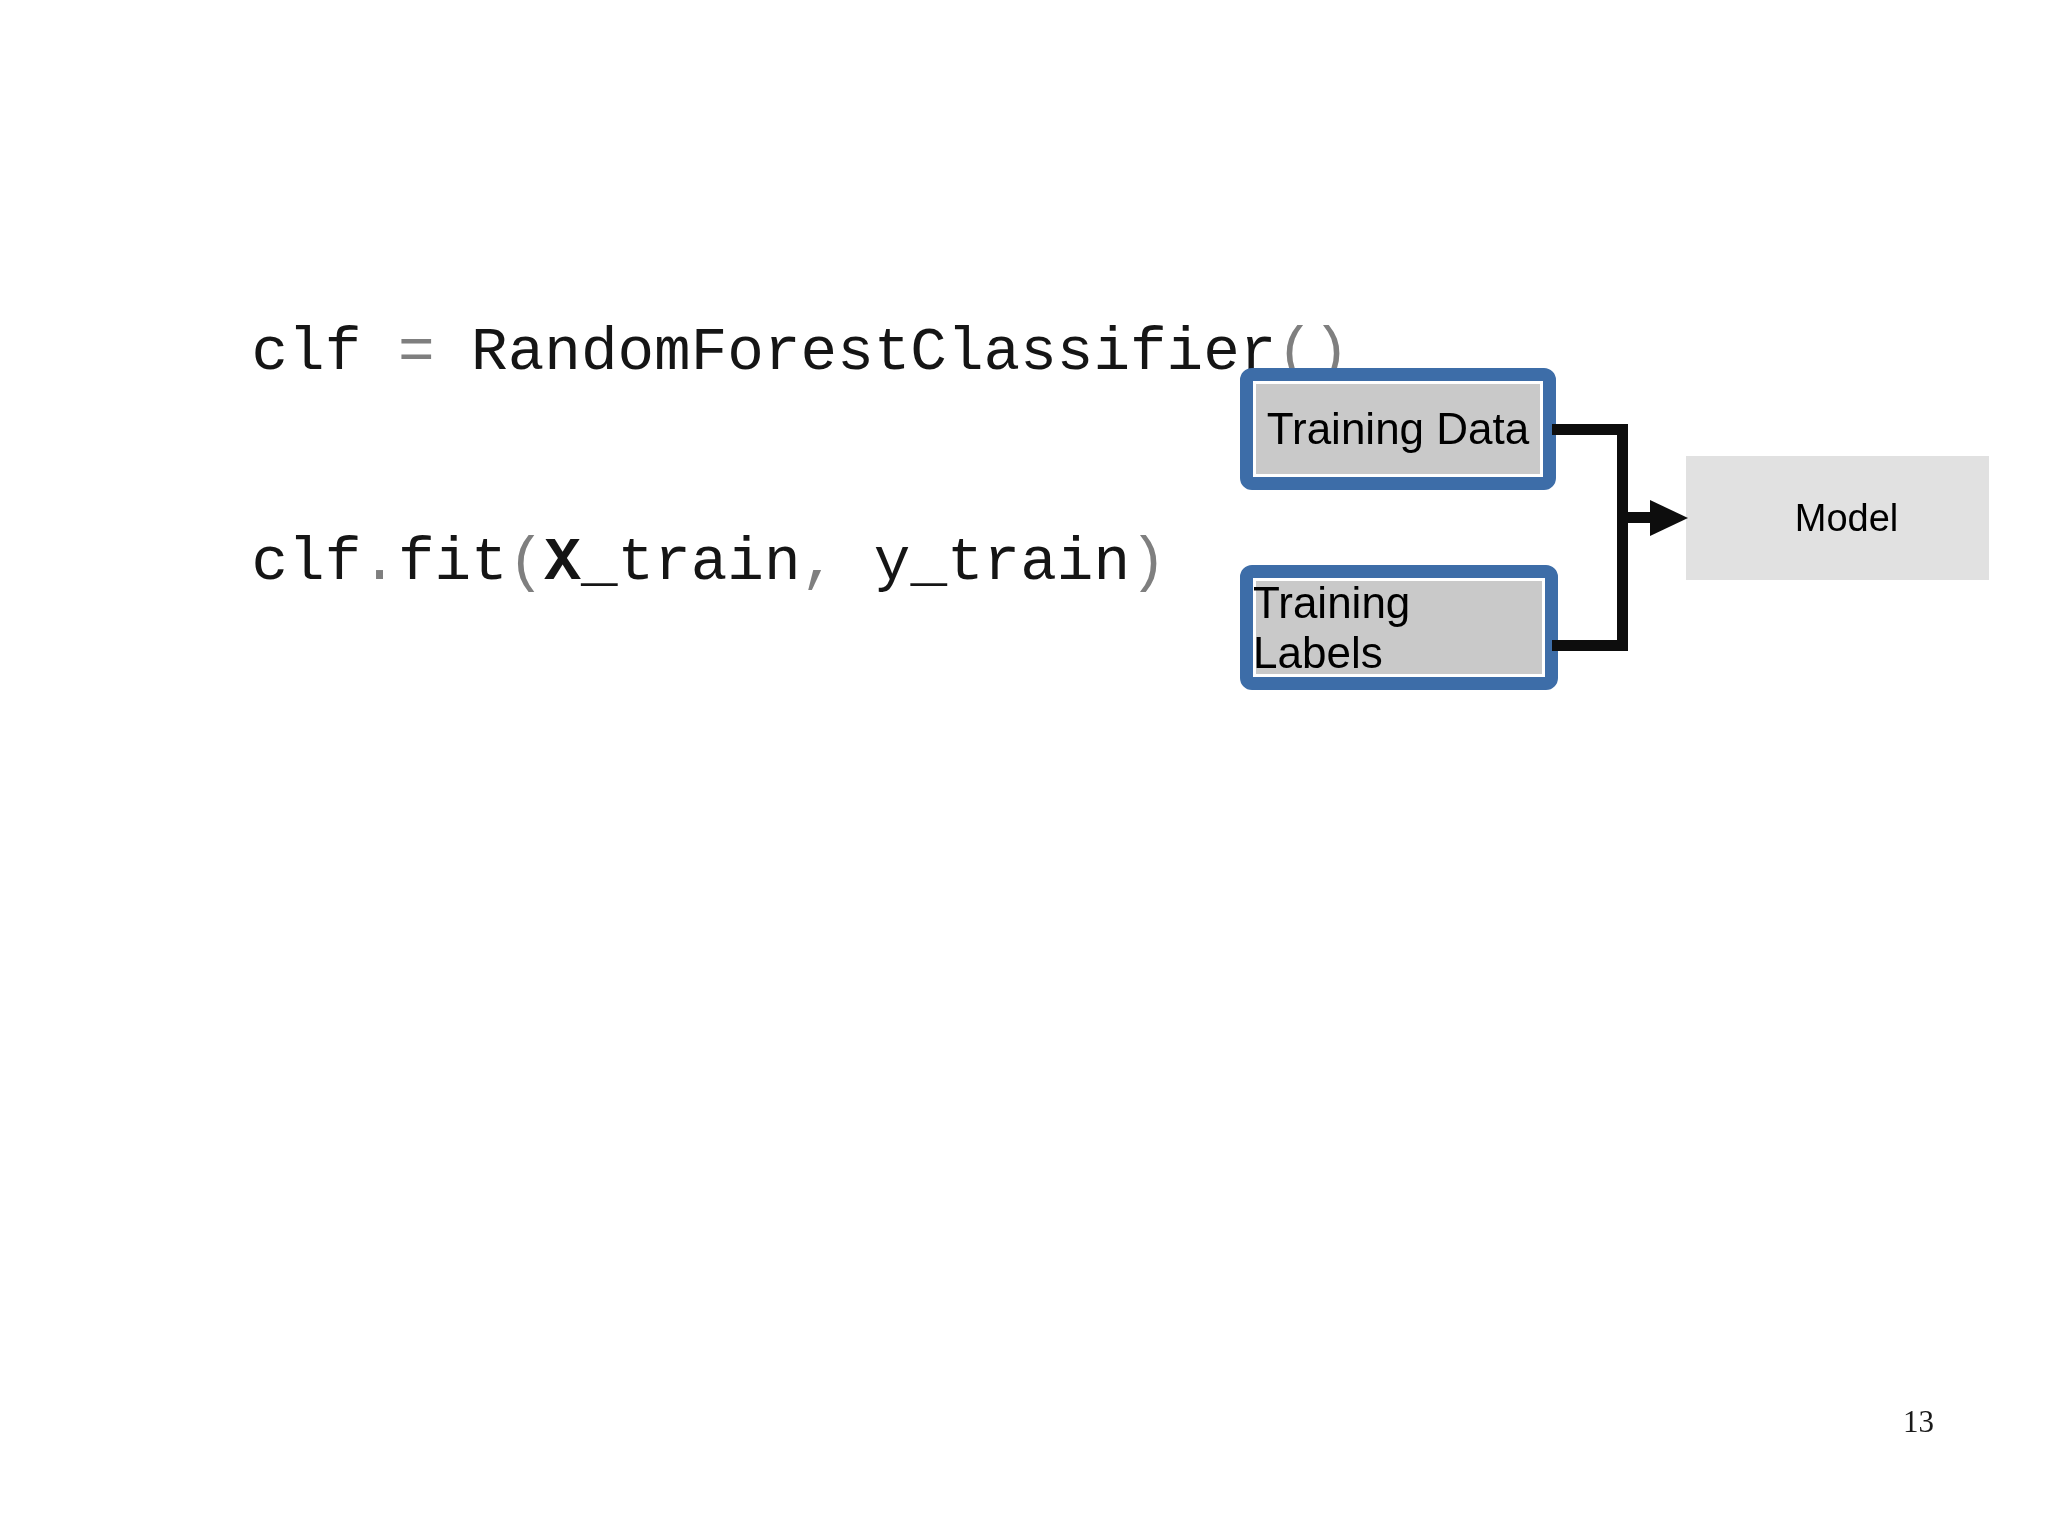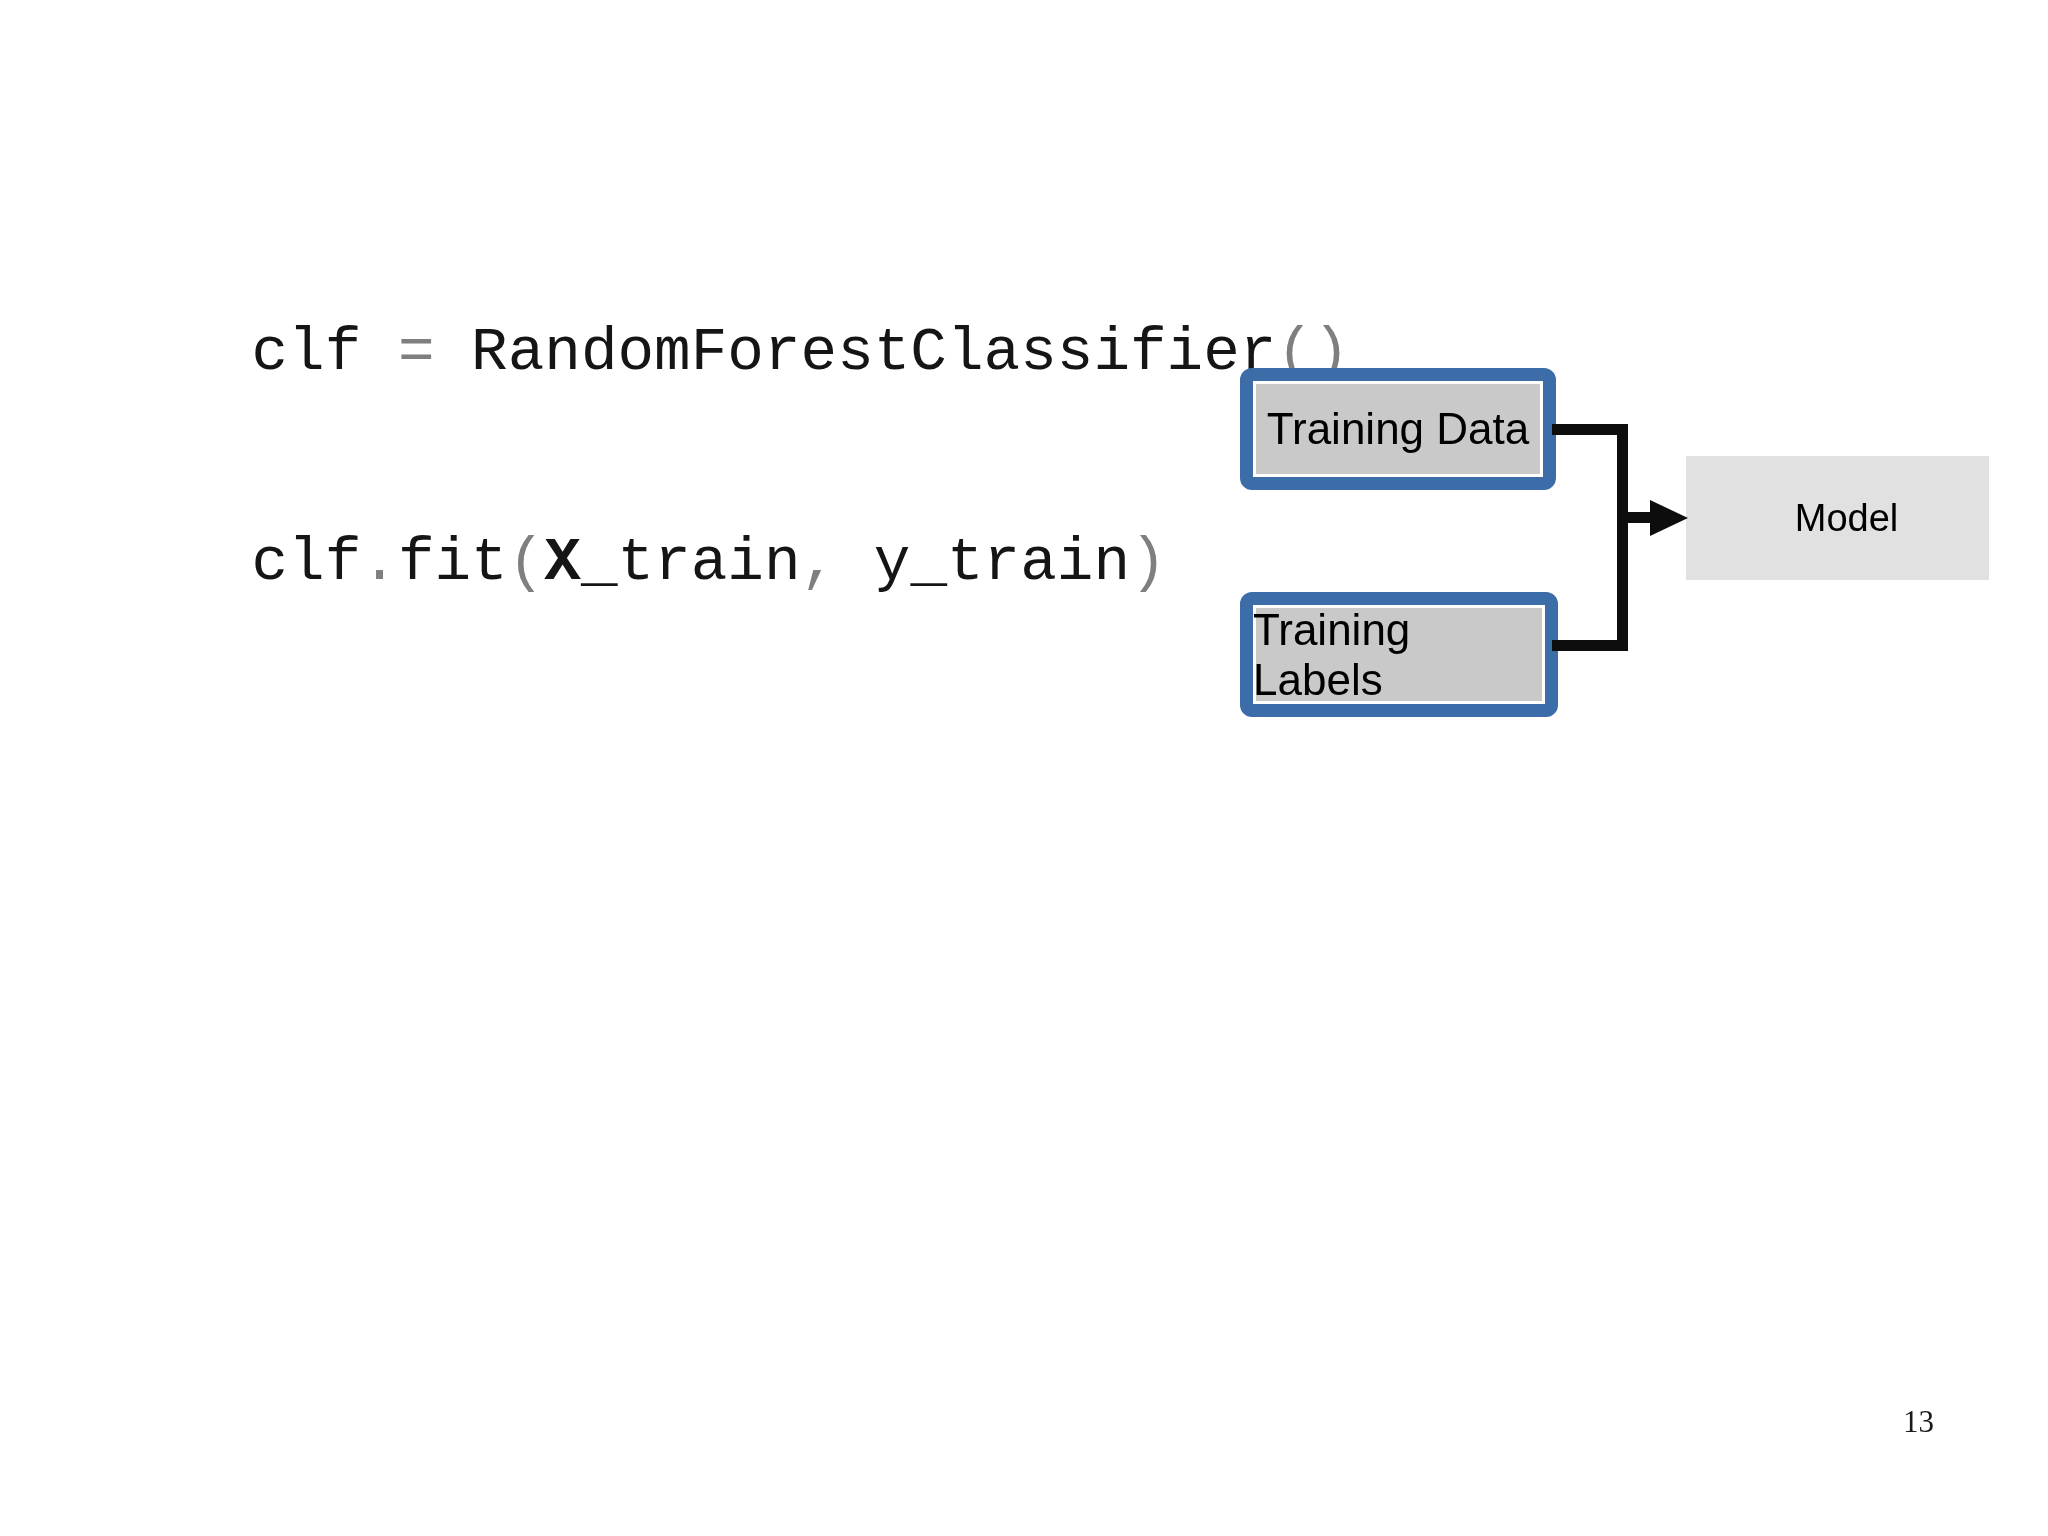--- a/index.html
+++ b/index.html
@@ -40,7 +40,7 @@
     color:var(--label-text,#000000);
   }
   .training-data-box  { left:1240px; top:368px; width:316px; height:122px; }
-  .training-labels-box{ left:1240px; top:592px; width:318px; height:125px; }
+  .training-labels-box{ left:1240px; top:565px; width:318px; height:125px; }
 
   .model-box {
     position:absolute;

